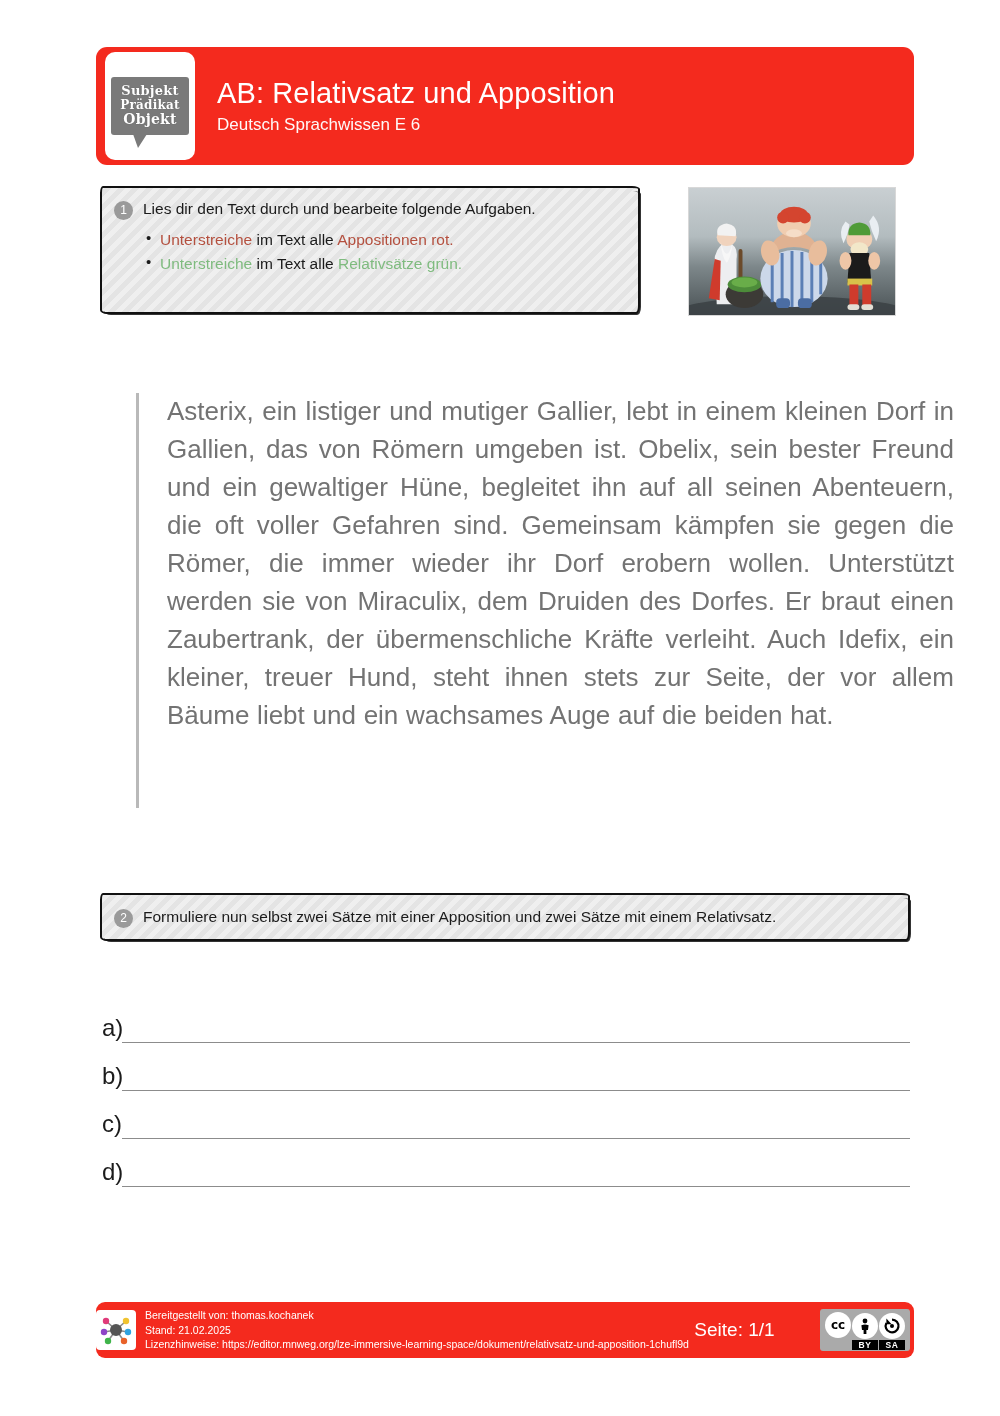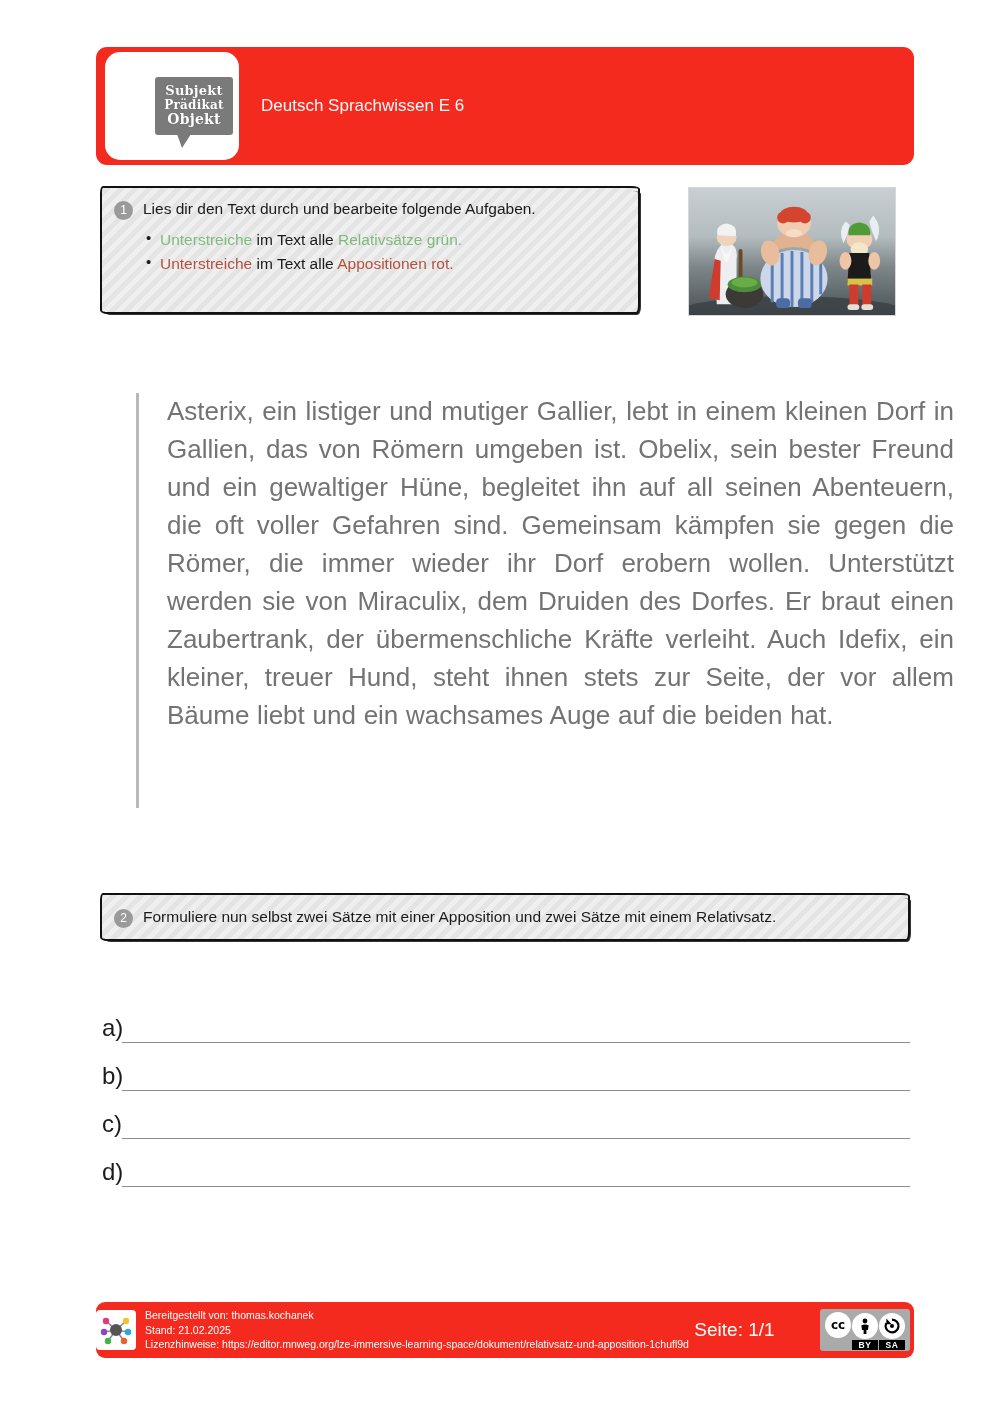--- a/index.html
+++ b/index.html
@@ -39,12 +39,11 @@
     height: 108px;
     margin-left: 9px;
     background: #ffffff;
-    border-radius: 15px;
+    border-radius: 10px;
     display: flex;
     align-items: center;
     justify-content: center;
     flex: 0 0 auto;
-    padding-left: 44px;
   }
   .bubble-wrap {
     position: relative;

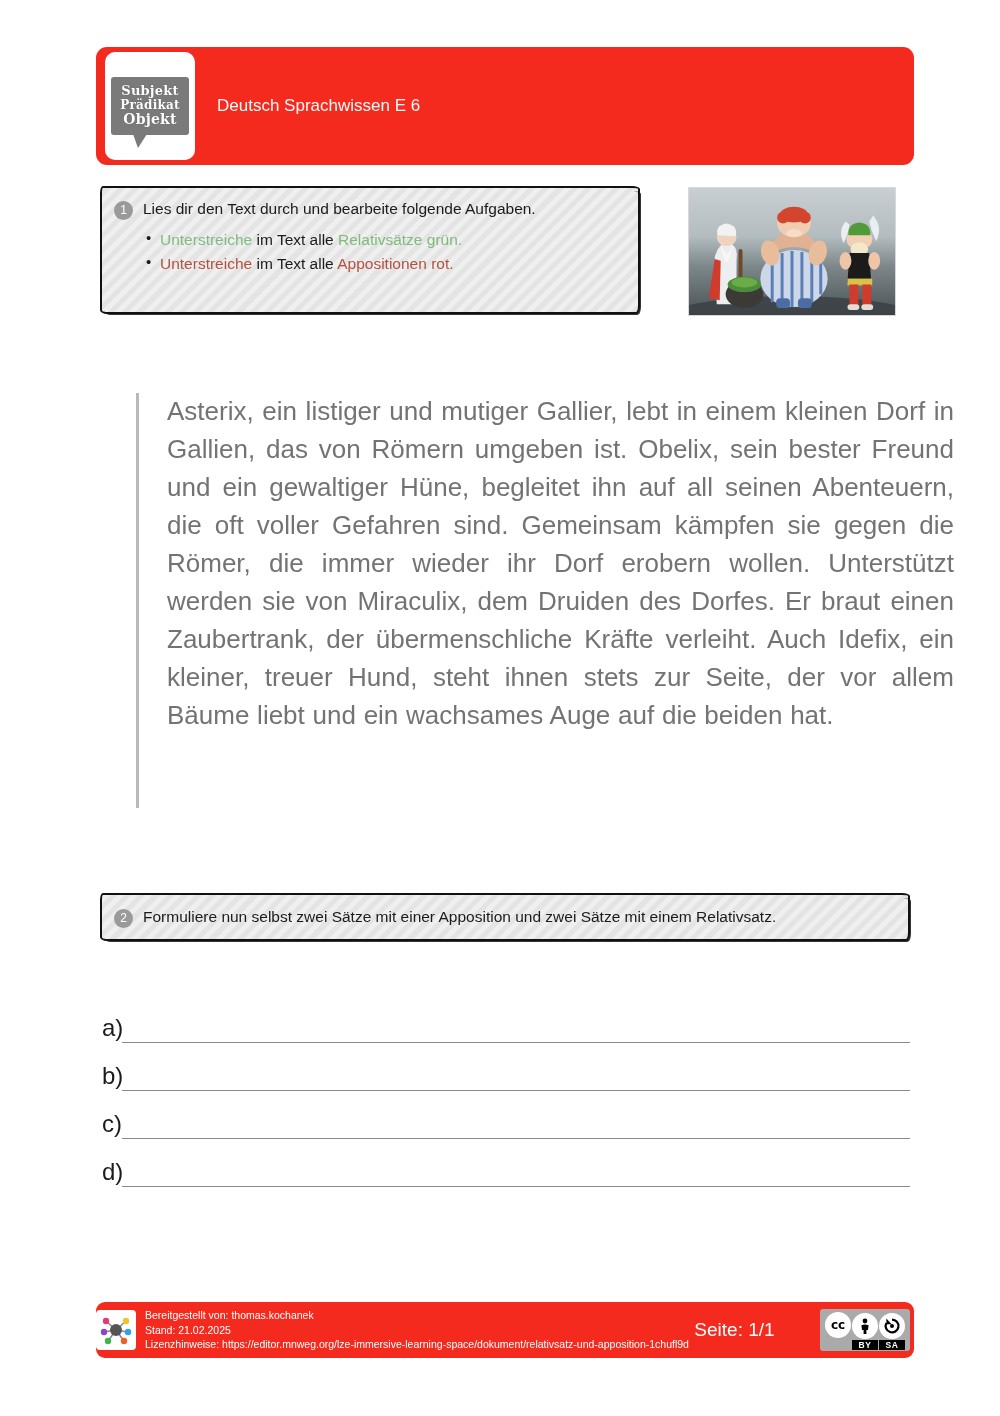--- a/index.html
+++ b/index.html
@@ -344,6 +344,7 @@
       </div>
     </div>
     <div class="header-text">
+      <div class="header-title">AB: Relativsatz und Apposition</div>
       <div class="header-subtitle">Deutsch Sprachwissen E 6</div>
     </div>
   </div>

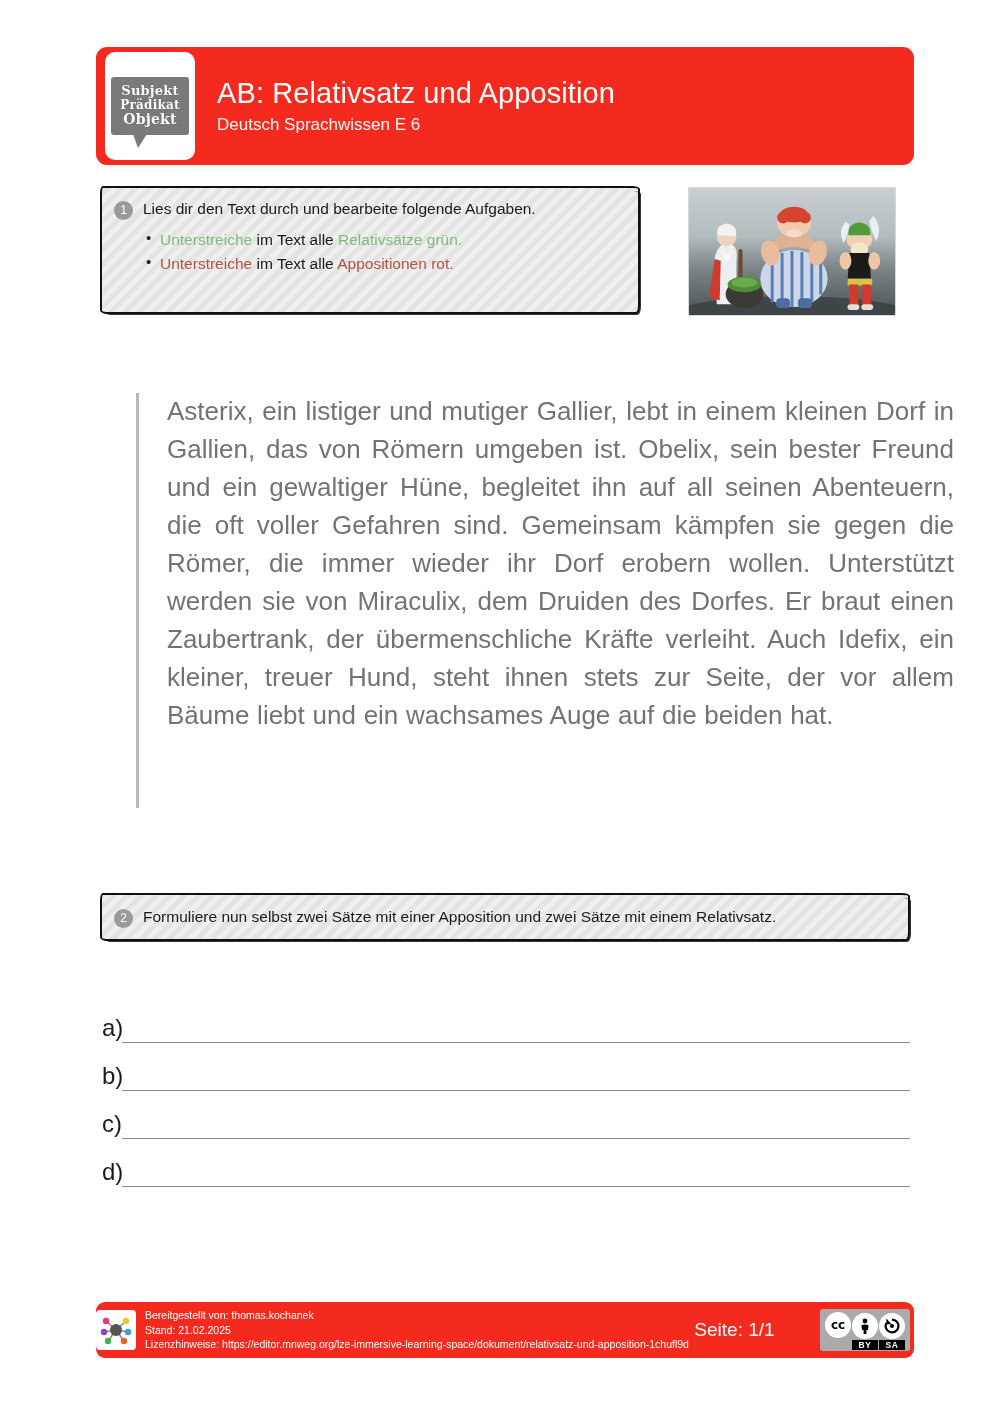--- a/index.html
+++ b/index.html
@@ -355,8 +355,8 @@
       <div class="task-text">Lies dir den Text durch und bearbeite folgende Aufgaben.</div>
     </div>
     <ul class="task-list" id="task1-list">
+        <li><span class="hl-red">Unterstreiche</span><span> im Text alle </span><span class="hl-red">Appositionen rot.</span></li>
         <li><span class="hl-green">Unterstreiche</span><span> im Text alle </span><span class="hl-green">Relativsätze grün.</span></li>
-        <li><span class="hl-red">Unterstreiche</span><span> im Text alle </span><span class="hl-red">Appositionen rot.</span></li>
       </ul>
   </div>
 

